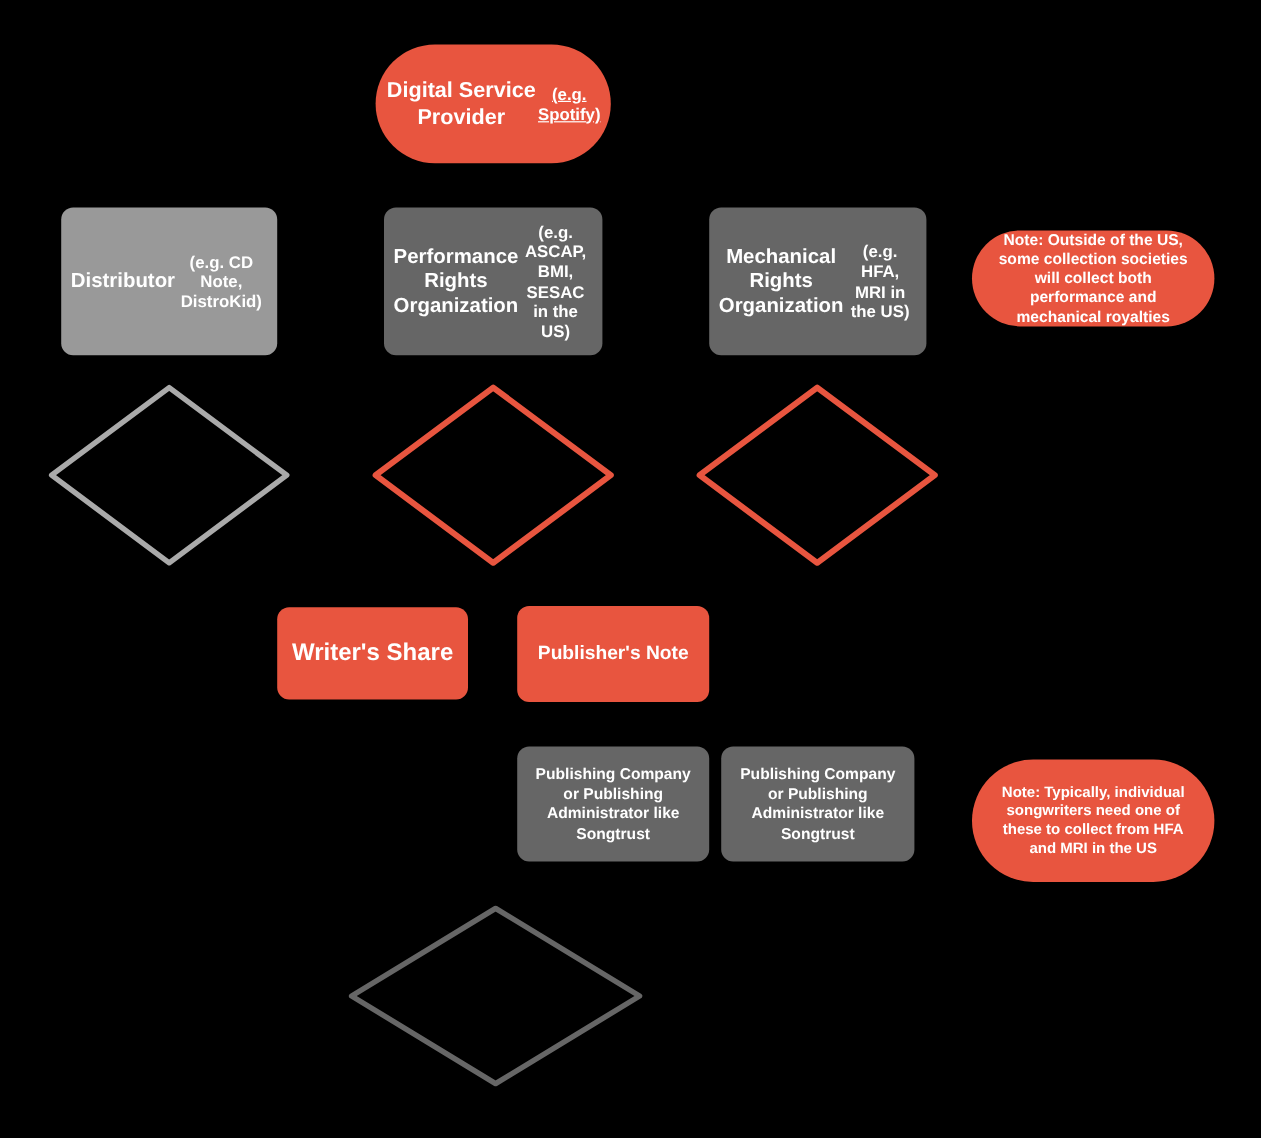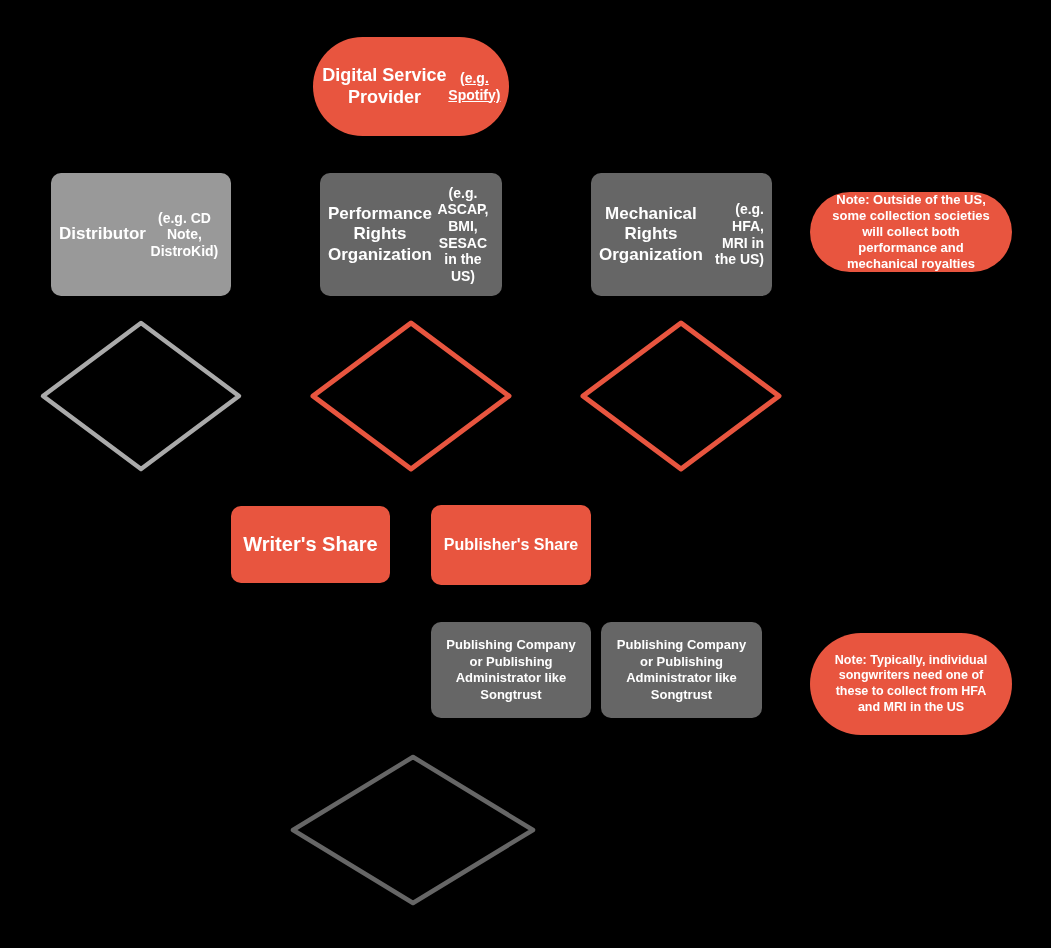--- a/index.html
+++ b/index.html
@@ -73,7 +73,7 @@
 
   <div class="node rrect gray-dark" style="left:591px; top:173px; width:181px; height:123px;">
     <span class="title" style="font-size:17px;">Mechanical Rights Organization</span>
-    <span class="sub" style="font-size:14px;text-align:right;">(e.g. HFA, MRI in the US)</span>
+    <span class="sub" style="font-size:14px;">(e.g. HFA, MRI in the US)</span>
   </div>
 
   <div class="node pill red" style="left:810px; top:192px; width:202px; height:80px; font-size:13px; line-height:1.22; padding:6px 16px;">

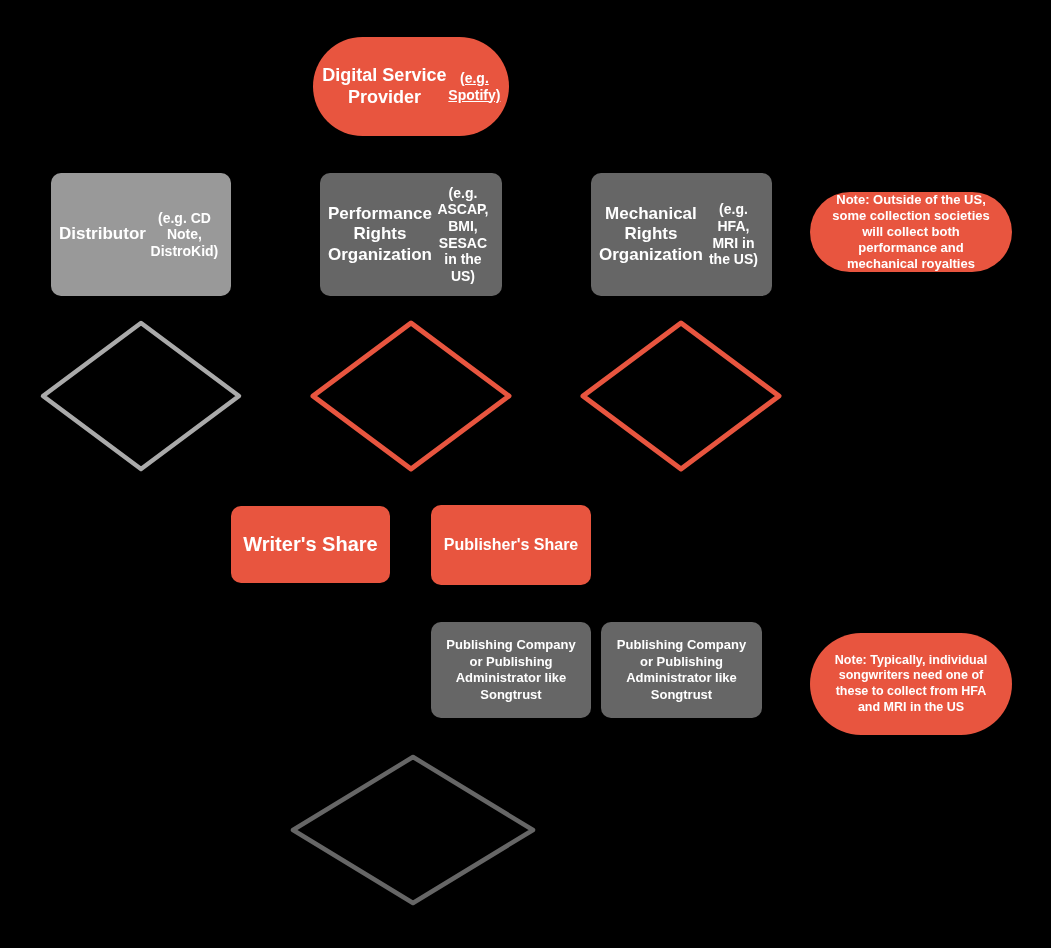--- a/index.html
+++ b/index.html
@@ -97,7 +97,7 @@
   </div>
 
   <div class="node rrect red" style="left:431px; top:505px; width:160px; height:80px;">
-    <span class="title" style="font-size:16px;">Publisher's Share</span>
+    <span class="title" style="font-size:16px;">Publisher's Note</span>
   </div>
 
   <div class="node rrect gray-dark" style="left:431px; top:622px; width:160px; height:96px; font-size:13px; line-height:1.27; padding:4px 12px;">

